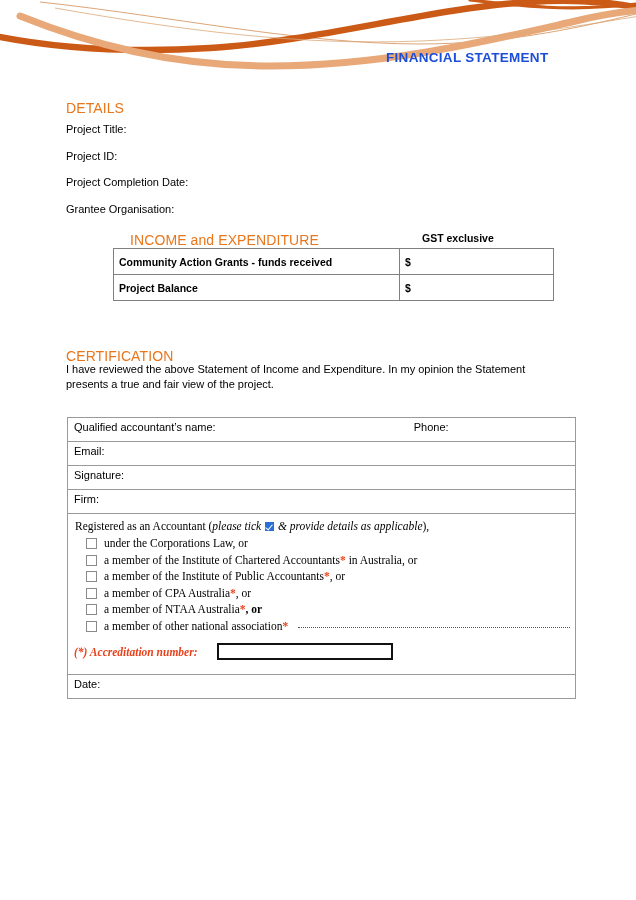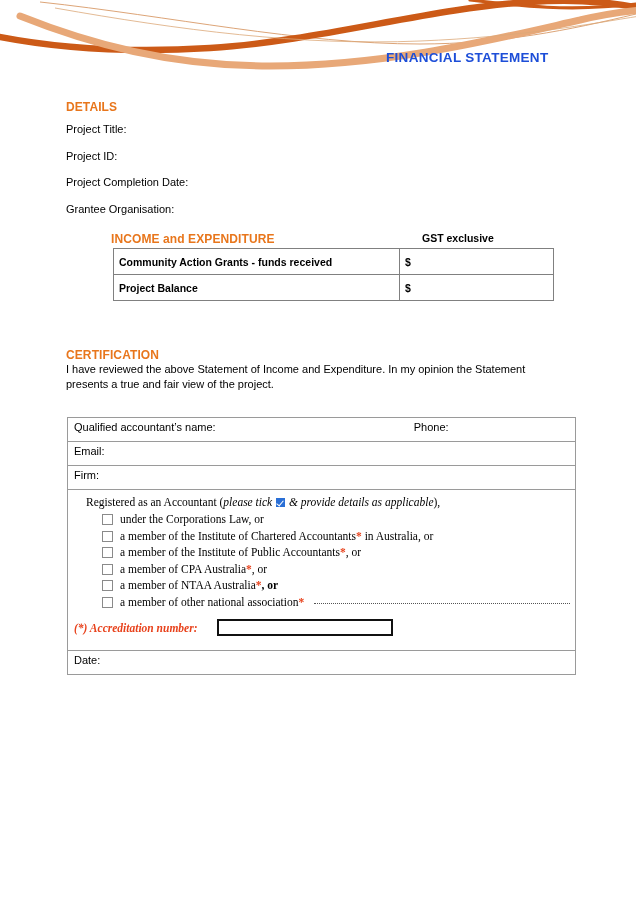--- a/index.html
+++ b/index.html
@@ -41,8 +41,8 @@
   
   .section-heading {
     position: absolute;
-    font-size: 12px;
-    font-weight: bold;
+    font-size: 14px;
+    font-weight: normal;
     color: #E8761C;
     letter-spacing: 0.1px;
     white-space: nowrap;

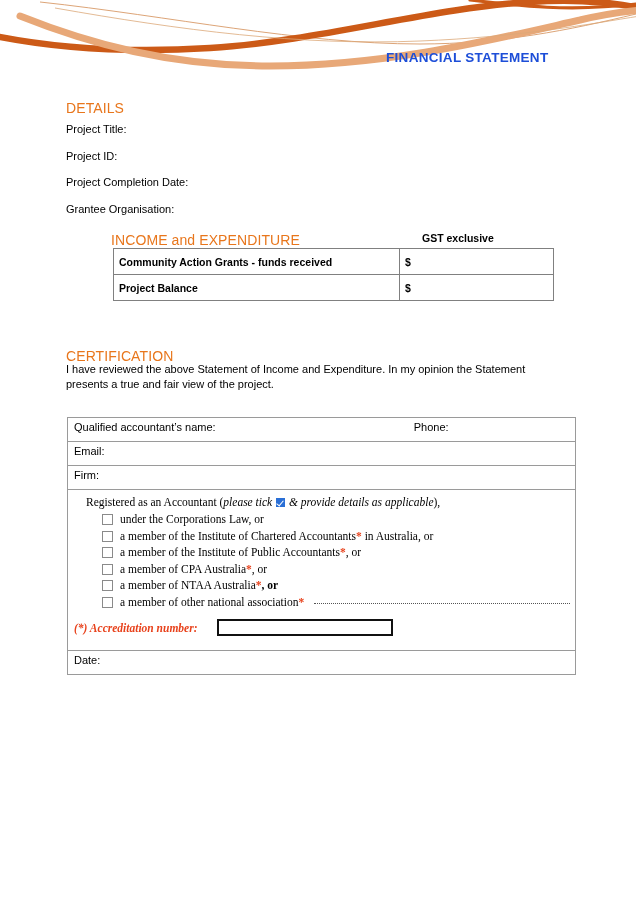--- a/index.html
+++ b/index.html
@@ -66,7 +66,7 @@
   }
 
   
-  #income-heading { left: 111px; top: 232px; }
+  #income-heading { left: 130px; top: 232px; }
 
   .gst-label {
     position: absolute;

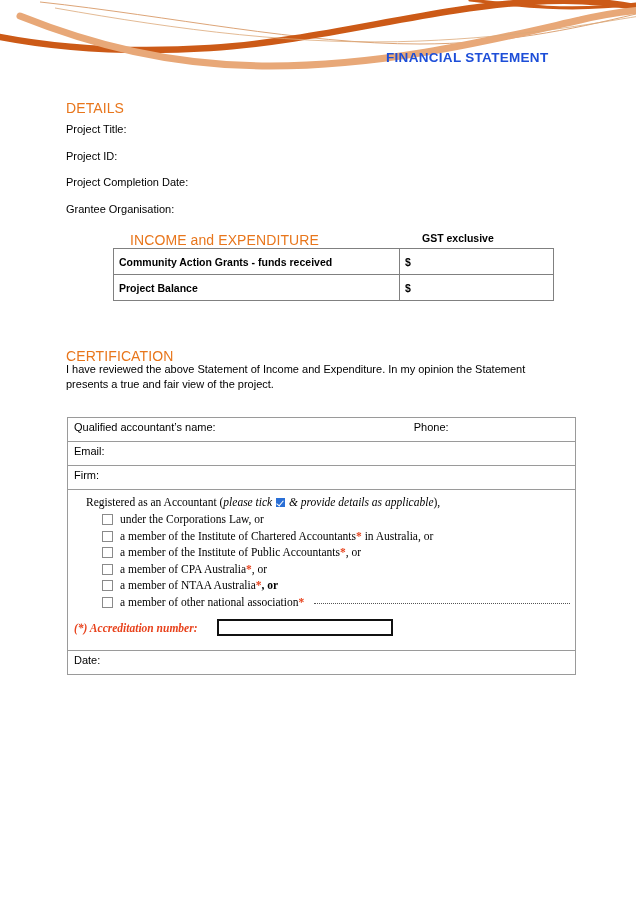--- a/index.html
+++ b/index.html
@@ -281,6 +281,11 @@
   </tr>
   <tr>
     <td class="row-simple">
+      <span>Signature:</span>
+    </td>
+  </tr>
+  <tr>
+    <td class="row-simple">
       <span>Firm:</span>
     </td>
   </tr>

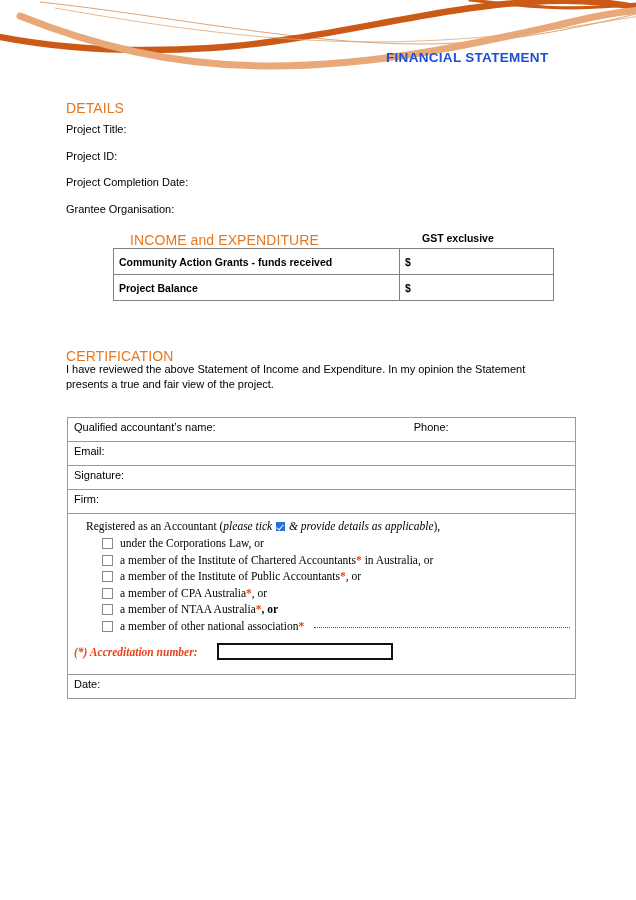--- a/index.html
+++ b/index.html
@@ -141,7 +141,7 @@
     line-height: 16px;
     color: #000000;
   }
-  .reg-intro { margin: 1px 0 0 12px; }
+  .reg-intro { margin: 1px 0 0 1px; }
   .reg-intro i { font-style: italic; }
 
   .tick-glyph {

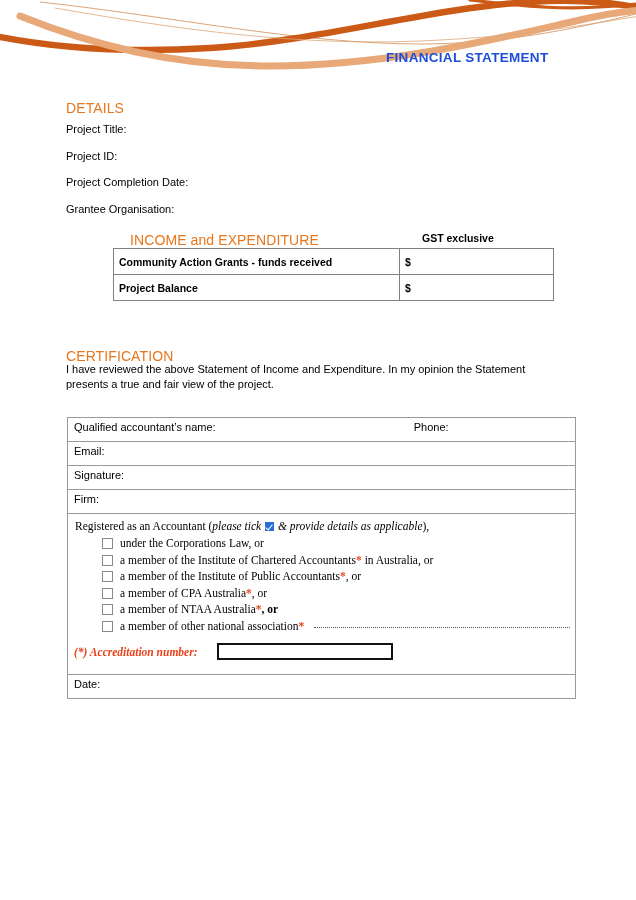--- a/index.html
+++ b/index.html
@@ -173,7 +173,7 @@
   .reg-option {
     display: flex;
     align-items: flex-start;
-    margin-left: 28px;
+    margin-left: 12px;
     line-height: 16.5px;
     white-space: nowrap;
   }

